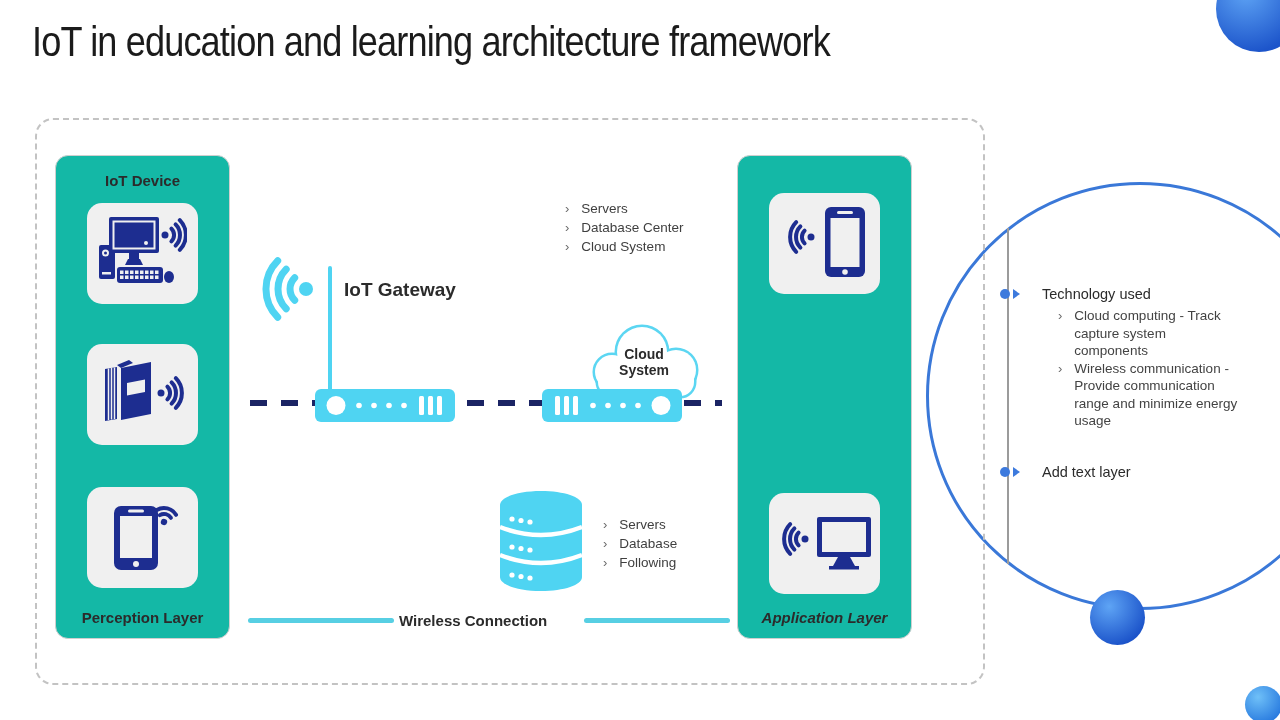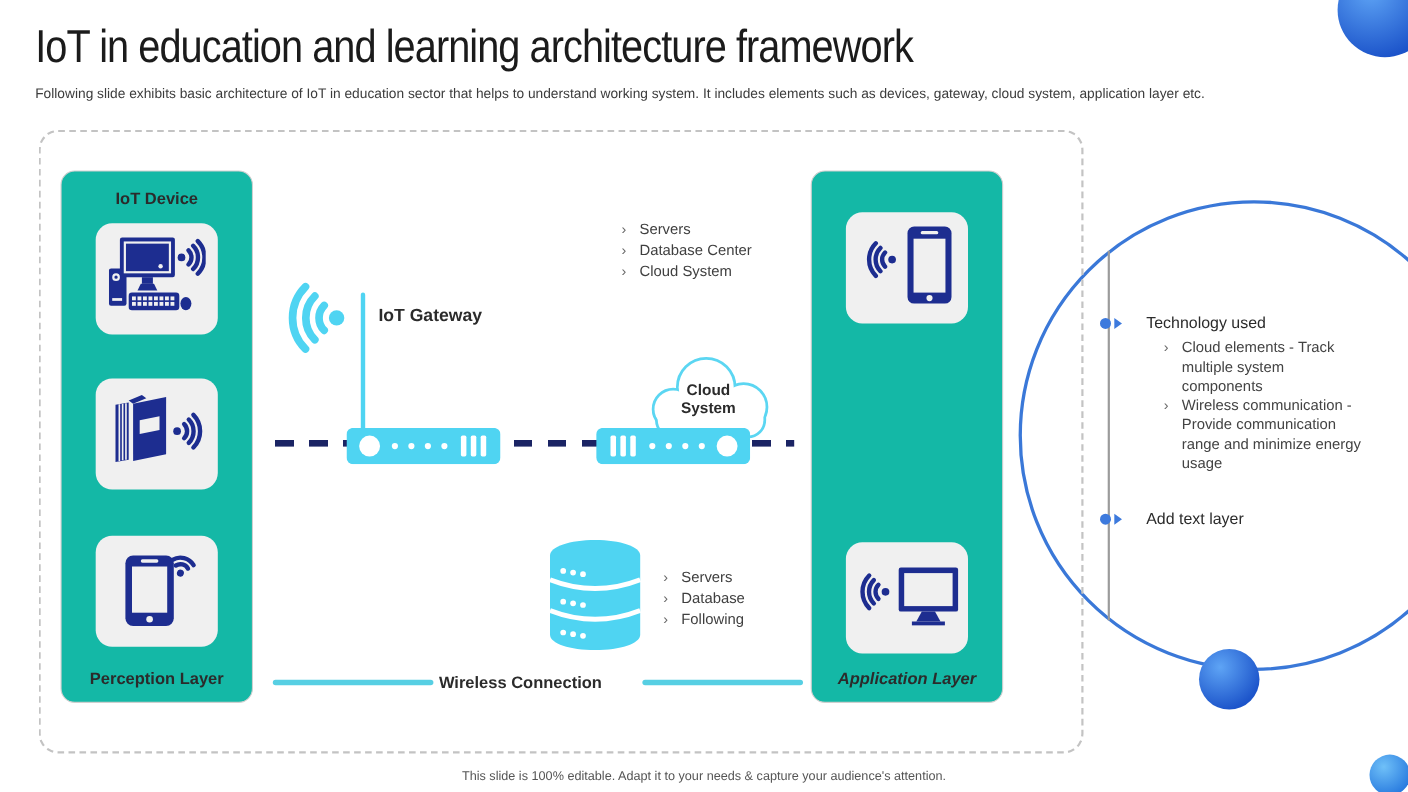--- a/index.html
+++ b/index.html
@@ -79,7 +79,6 @@
   <div class="abs sphere sph-br"></div>
 
   <h1 class="abs title">IoT in education and learning architecture framework</h1>
-  <p class="abs subtitle">Following slide exhibits basic architecture of IoT in education sector that helps to understand working system. It includes elements such as devices, gateway, cloud system, application layer etc.</p>
 
   <div class="abs panel"></div>
 

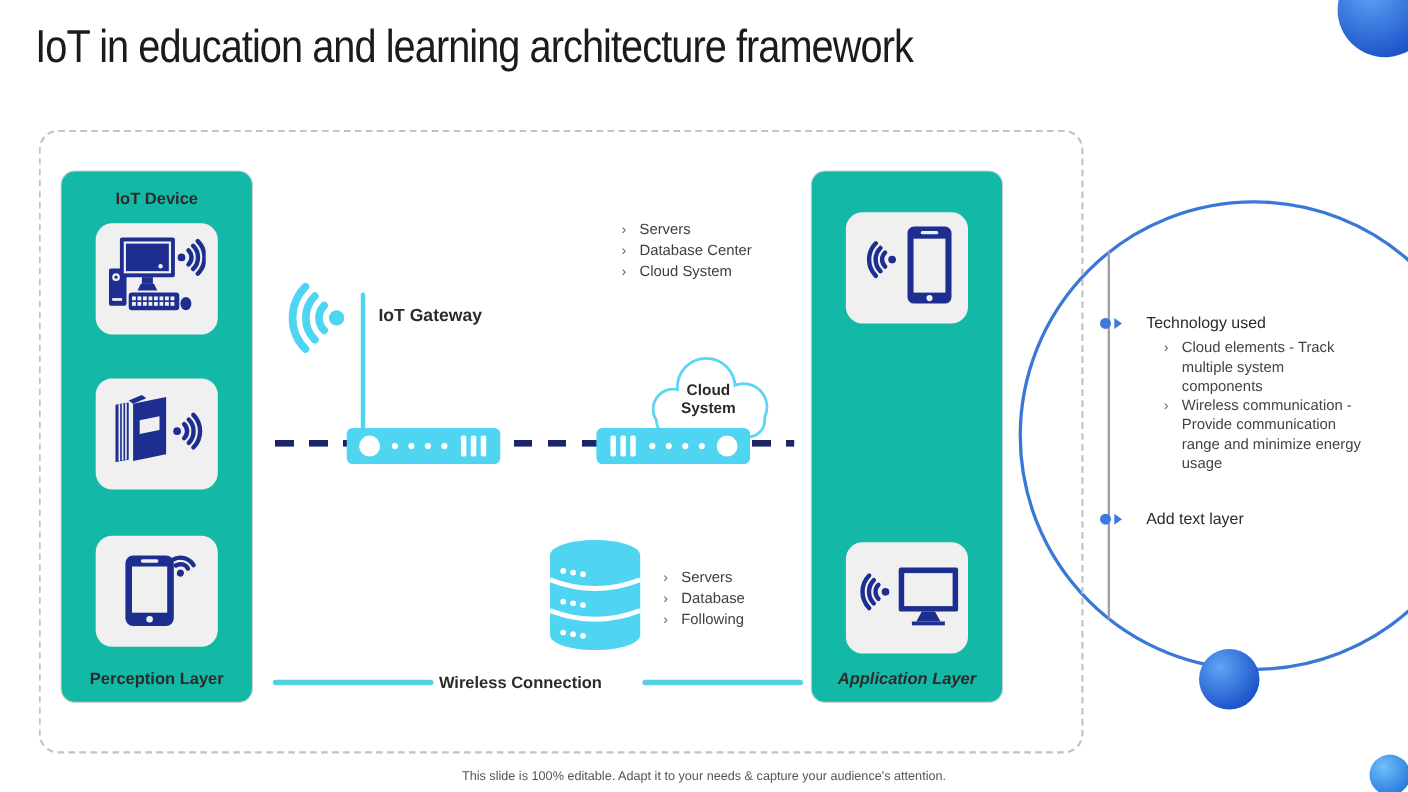--- a/index.html
+++ b/index.html
@@ -37,7 +37,7 @@
           display:flex; align-items:center; justify-content:center; }
 
   
-  .gw-label { left:344px; top:279px; font-size:16px; font-weight:bold; color:#2b2b2b; }
+  .gw-label { left:344px; top:279px; font-size:19px; font-weight:bold; color:#2b2b2b; }
   .antenna { left:328px; top:266px; width:4px; height:127px; background:#4fd4f2; border-radius:2px; }
   .dashline { left:250px; top:400px; width:472px; height:6px; z-index:1;
               background:repeating-linear-gradient(90deg,#1b2464 0 17px,transparent 17px 31px); }

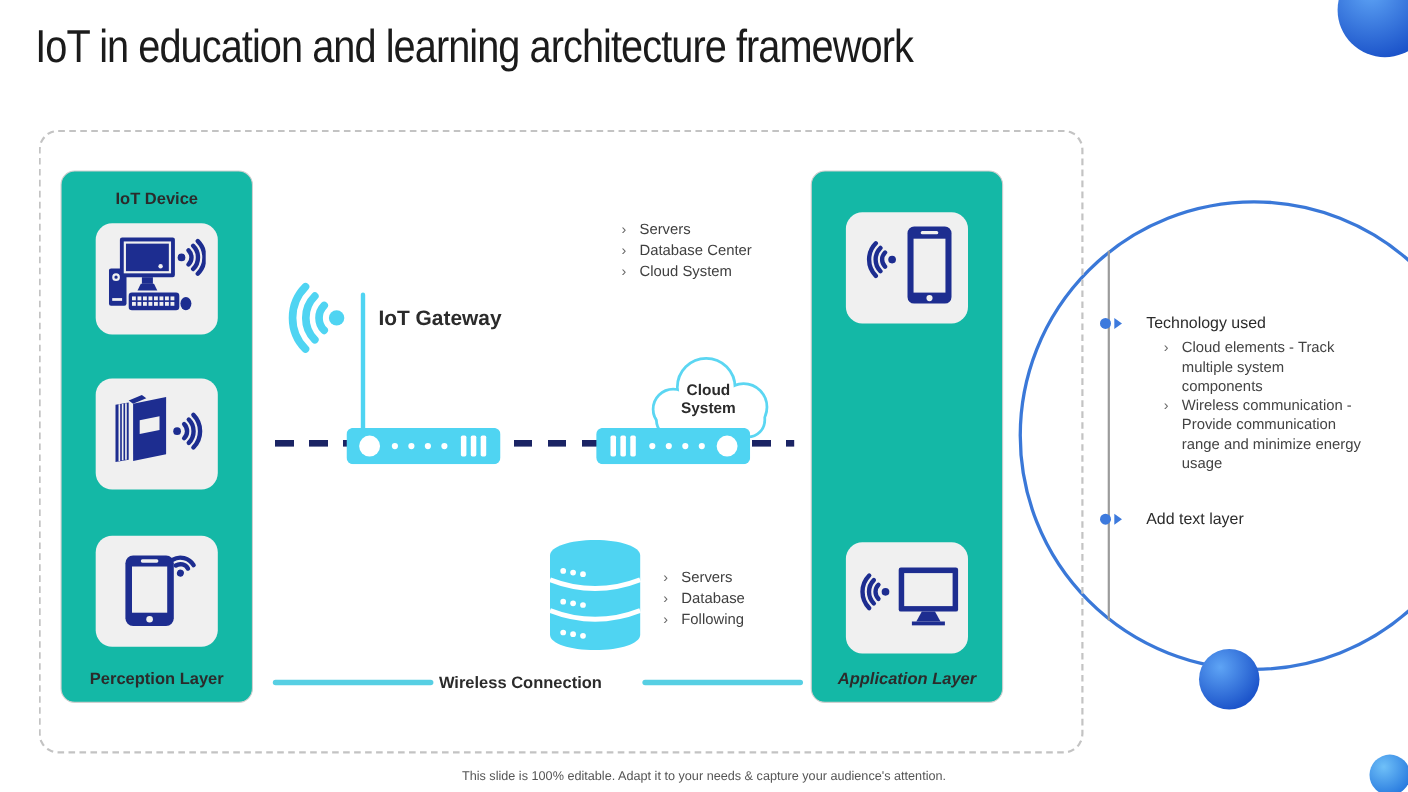--- a/index.html
+++ b/index.html
@@ -334,7 +334,7 @@
   <ul class="abs sb-list">
     <li>
         <span class="chev">›</span>
-        <span>Cloud elements - Track multiple system components</span>
+        <span>Cloud computing - Track capture system components</span>
       </li>
     <li>
         <span class="chev">›</span>

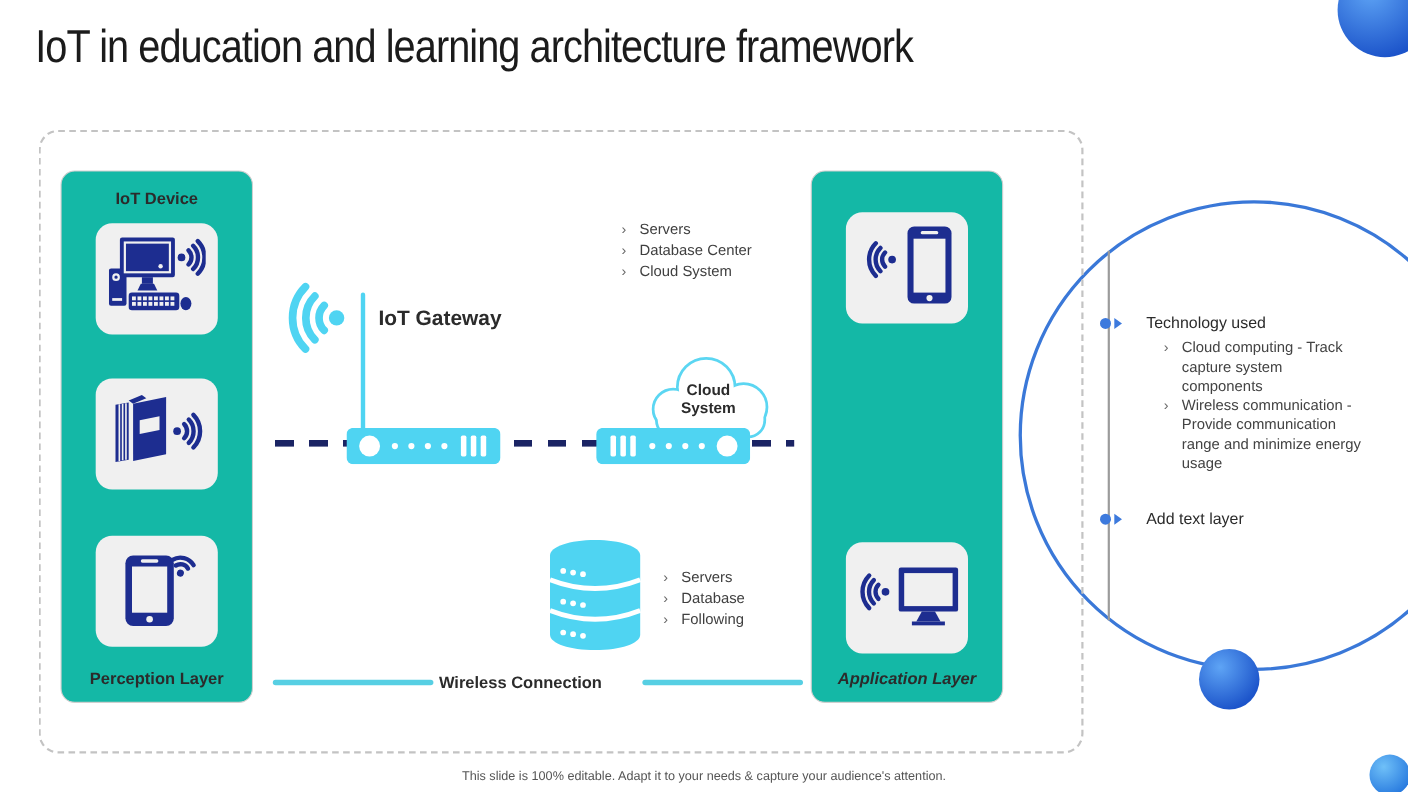--- a/index.html
+++ b/index.html
@@ -347,7 +347,6 @@
     </div>
   <div class="abs sb-head sb-h2">Add text layer</div>
 
-  <div class="abs footer">This slide is 100% editable. Adapt it to your needs &amp; capture your audience's attention.</div>
 
 </div>
 

